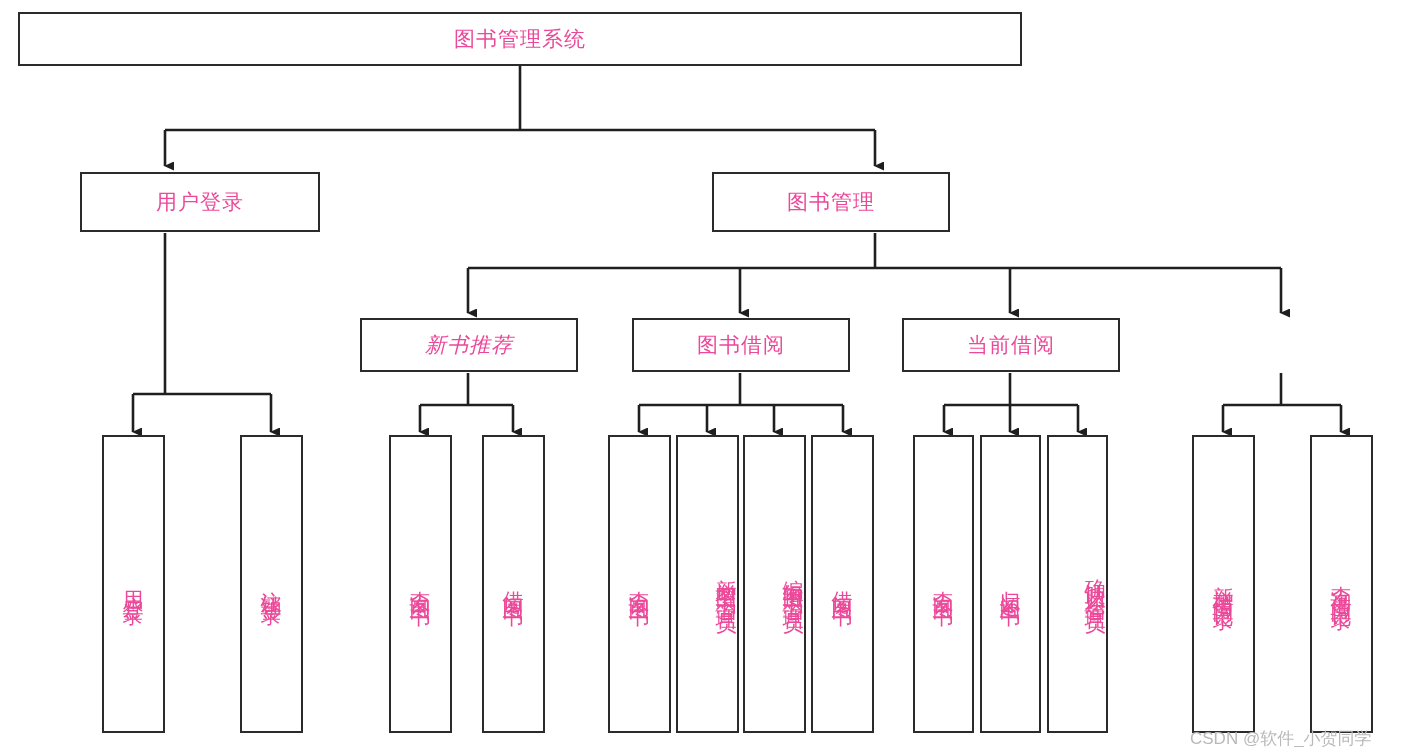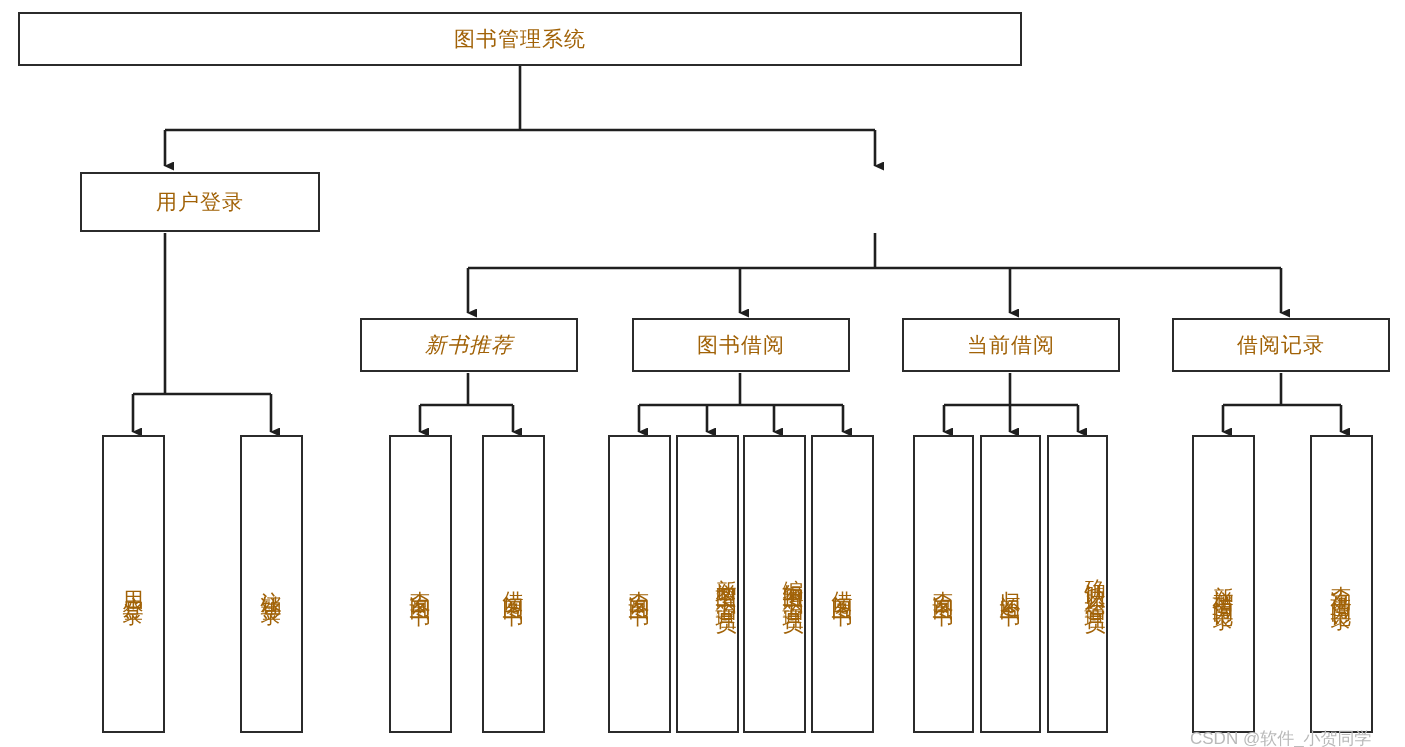--- a/index.html
+++ b/index.html
@@ -7,7 +7,7 @@
   #stage{position:relative;width:1405px;height:747px;background:#ffffff;overflow:hidden;}
   #svg-layer{position:absolute;left:0;top:0;width:1405px;height:747px;}
   .node{position:absolute;box-sizing:border-box;border:2px solid #2b2b2b;background:#ffffff;
-        display:flex;align-items:center;justify-content:center;color:#a16207;}
+        display:flex;align-items:center;justify-content:center;color:#ec4899;}
   .node.h{font-size:21px;letter-spacing:1px;}
   .node.v{writing-mode:vertical-rl;text-orientation:upright;font-size:21px;letter-spacing:5px;
           line-height:1;padding-top:6px;padding-bottom:6px;}

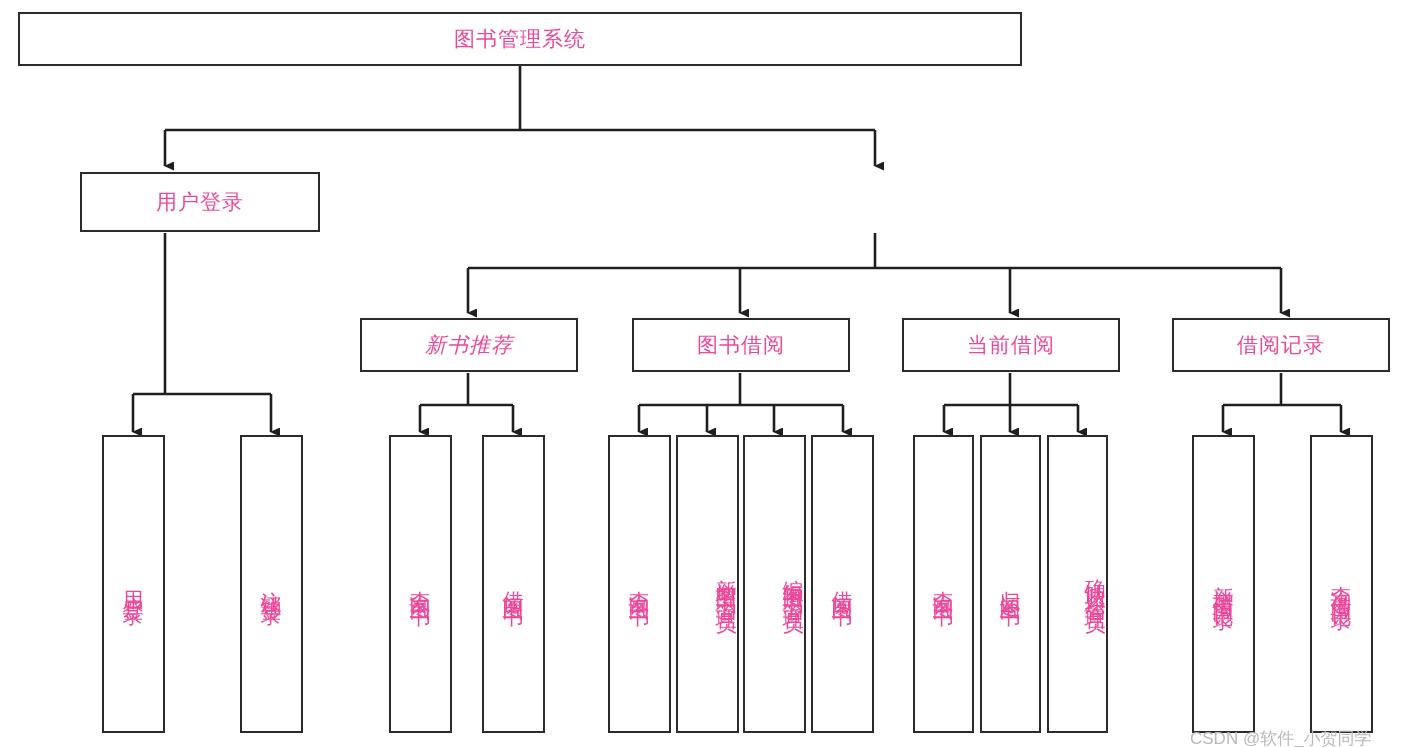--- a/index.html
+++ b/index.html
@@ -76,6 +76,9 @@
   <div class="node h" style="left:80px;top:172px;width:240px;height:60px;">
     <span>用户登录</span>
   </div>
+  <div class="node h" style="left:712px;top:172px;width:238px;height:60px;">
+    <span>图书管理</span>
+  </div>
 
   <div class="node h" style="left:360px;top:318px;width:218px;height:54px;font-style:italic;">
     <span>新书推荐</span>

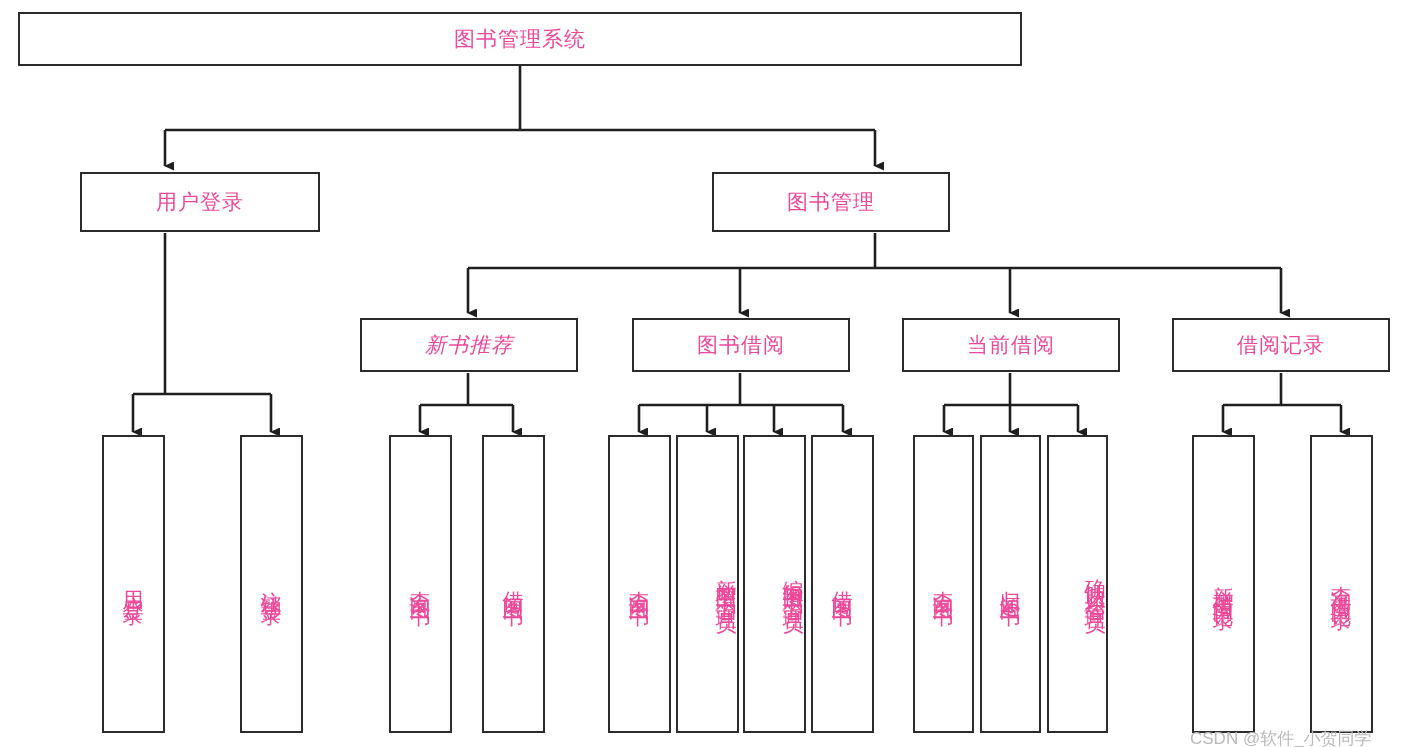--- a/index.html
+++ b/index.html
@@ -89,9 +89,6 @@
   <div class="node h" style="left:902px;top:318px;width:218px;height:54px;">
     <span>当前借阅</span>
   </div>
-  <div class="node h" style="left:1172px;top:318px;width:218px;height:54px;">
-    <span>借阅记录</span>
-  </div>
 
   <div class="node v" style="left:102px;top:435px;width:63px;height:298px;">
     <span>用户登录</span>

